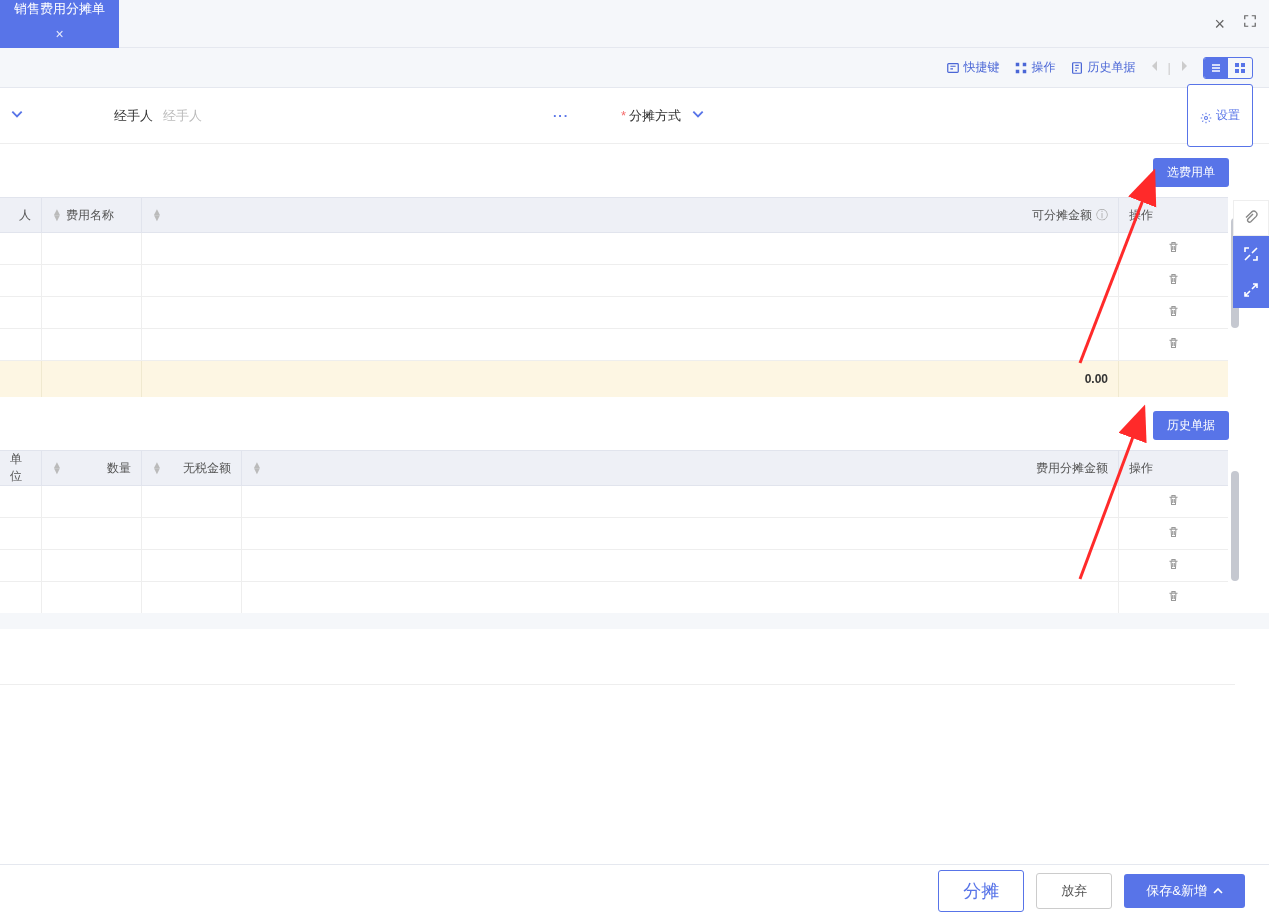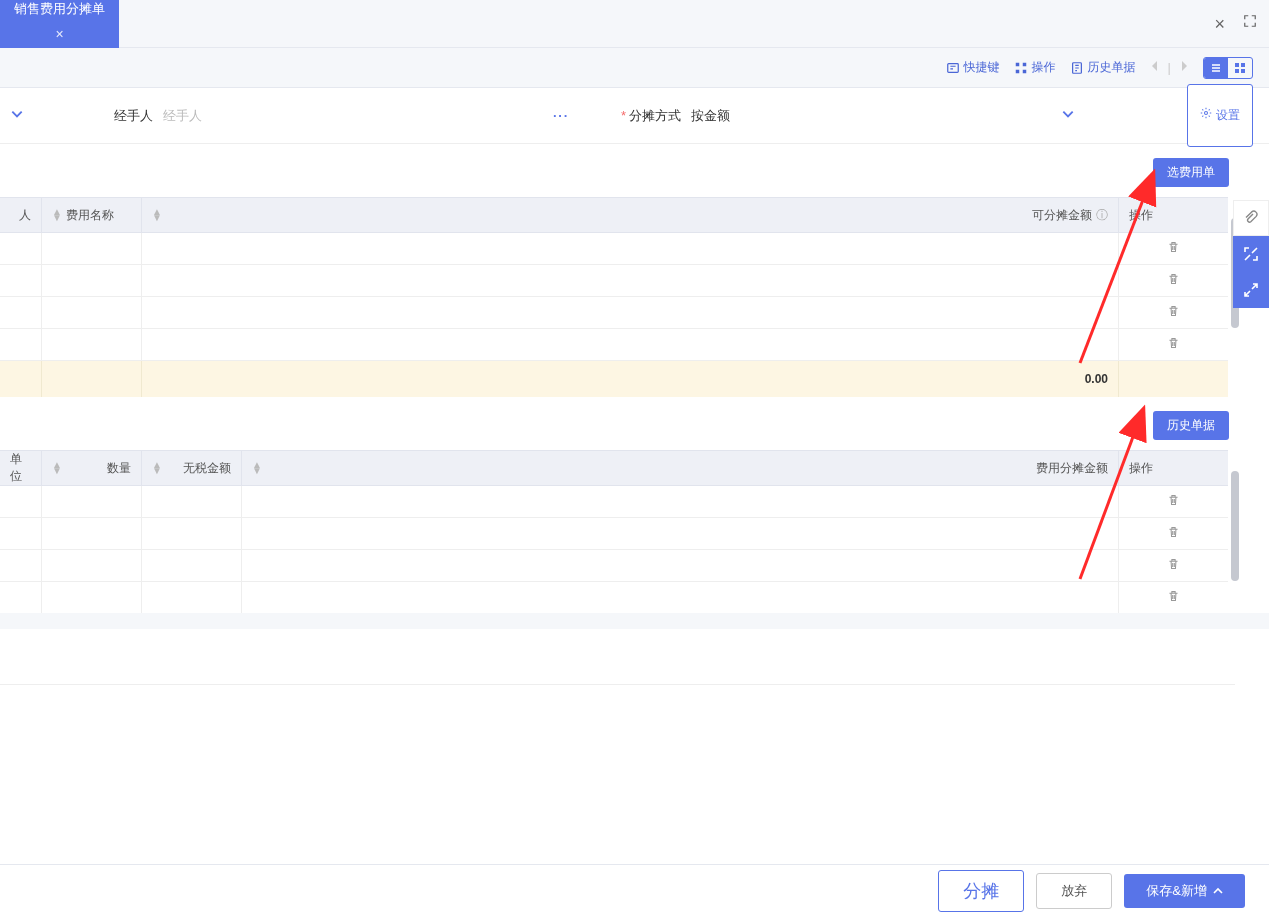--- a/index.html
+++ b/index.html
@@ -165,7 +165,6 @@
   </div>
   <div class="field-group" style="margin-left:32px">
     <span class="field-label"><span class="req">*</span><span>分摊方式</span></span>
-    <input class="field-input" style="width: 360px;" value="按金额">
     <span class="dropdown-chevron">
       <svg width="14" height="14" viewBox="0 0 12 12" fill="none" stroke="currentColor" stroke-width="1.6">
           <path d="M2 4l4 4 4-4"></path>

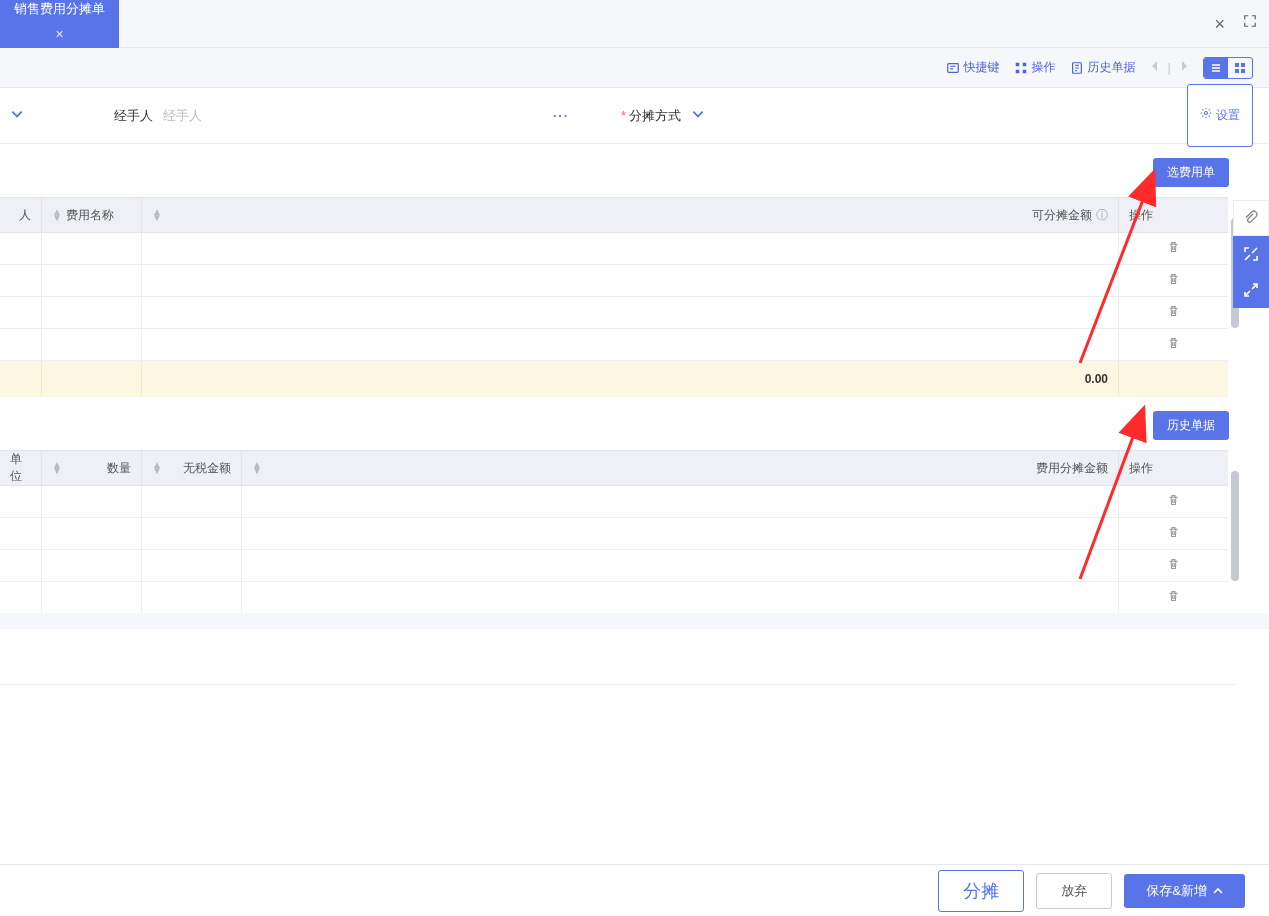--- a/index.html
+++ b/index.html
@@ -30,7 +30,7 @@
 .field-input::placeholder { color: #bbb; }
 .dropdown-chevron { color: #5874e8; cursor: pointer; }
 .dots-icon { color: #5874e8; cursor: pointer; letter-spacing: 1px; font-weight: bold; }
-.settings-btn { border: 1px solid #5874e8; color: #5874e8; background: #fff; border-radius: 3px; padding: 22px 12px; display: flex; align-items: flex-start; gap: 4px; font-size: 12px; cursor: pointer; margin-left: auto; }
+.settings-btn { border: 1px solid #5874e8; color: #5874e8; background: #fff; border-radius: 3px; padding: 22px 12px; display: flex; align-items: flex-end; gap: 4px; font-size: 12px; cursor: pointer; margin-left: auto; }
 .settings-btn svg { width: 12px; height: 12px; }
 
 .section { position: relative; }

